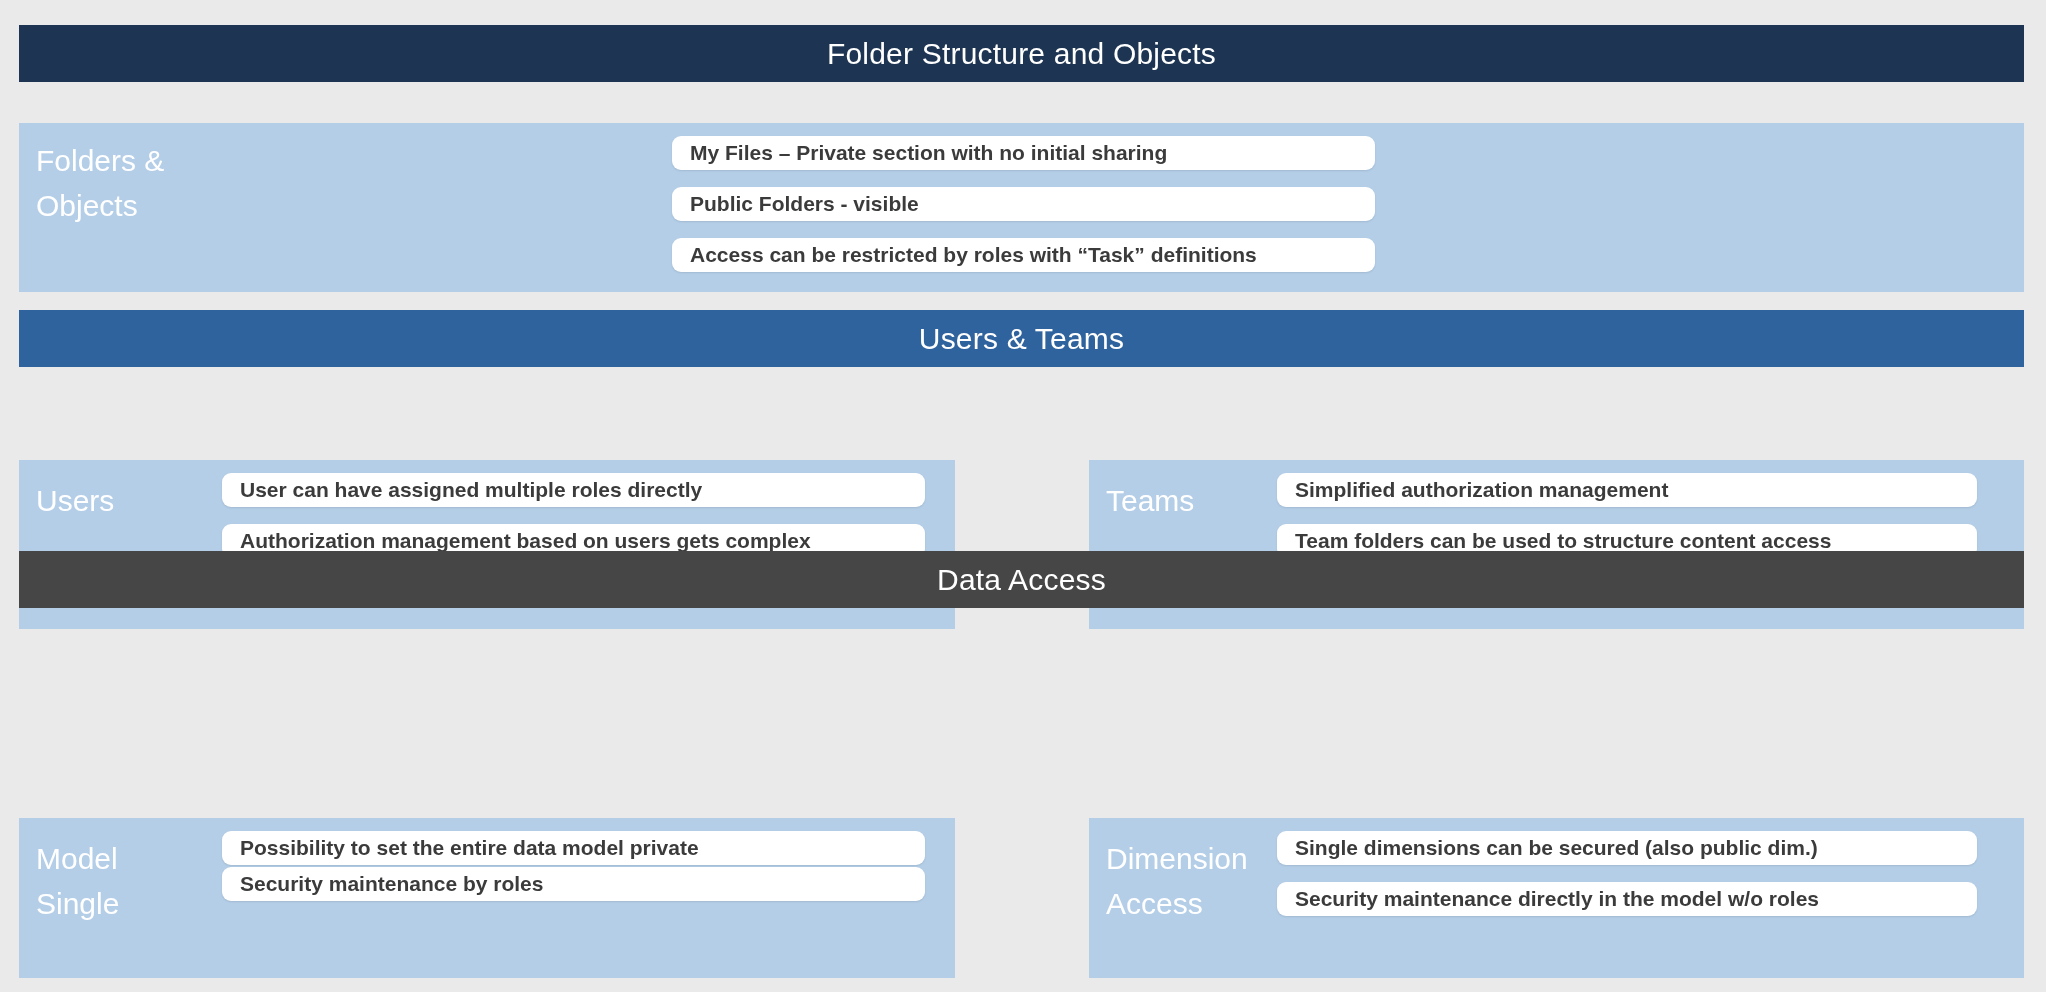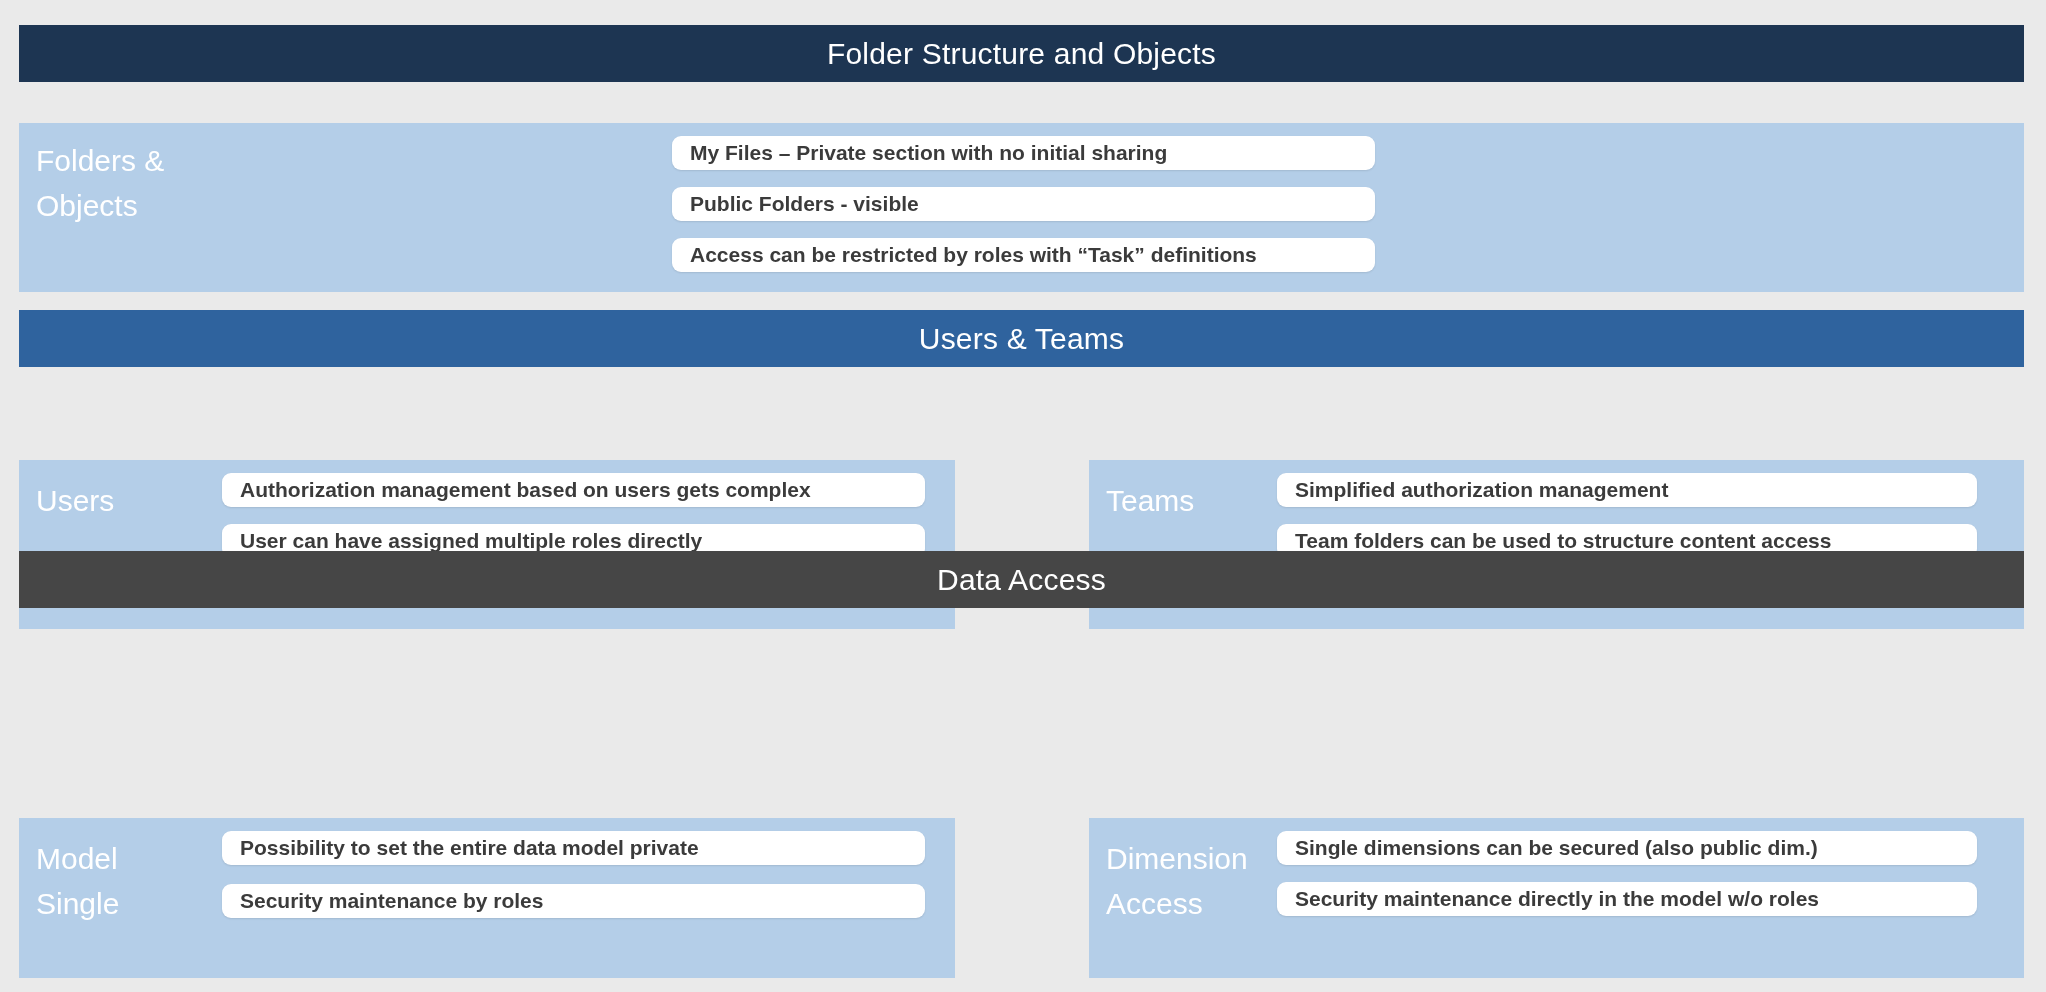--- a/index.html
+++ b/index.html
@@ -137,8 +137,8 @@
   <div class="panel" id="panel-users">
     <div class="panel-label" id="label-users">Users</div>
     <div class="items" id="items-users">
+      <div class="item-box">User can have assigned multiple roles directly</div>
       <div class="item-box">Authorization management based on users gets complex</div>
-      <div class="item-box">User can have assigned multiple roles directly</div>
     </div>
   </div>
 

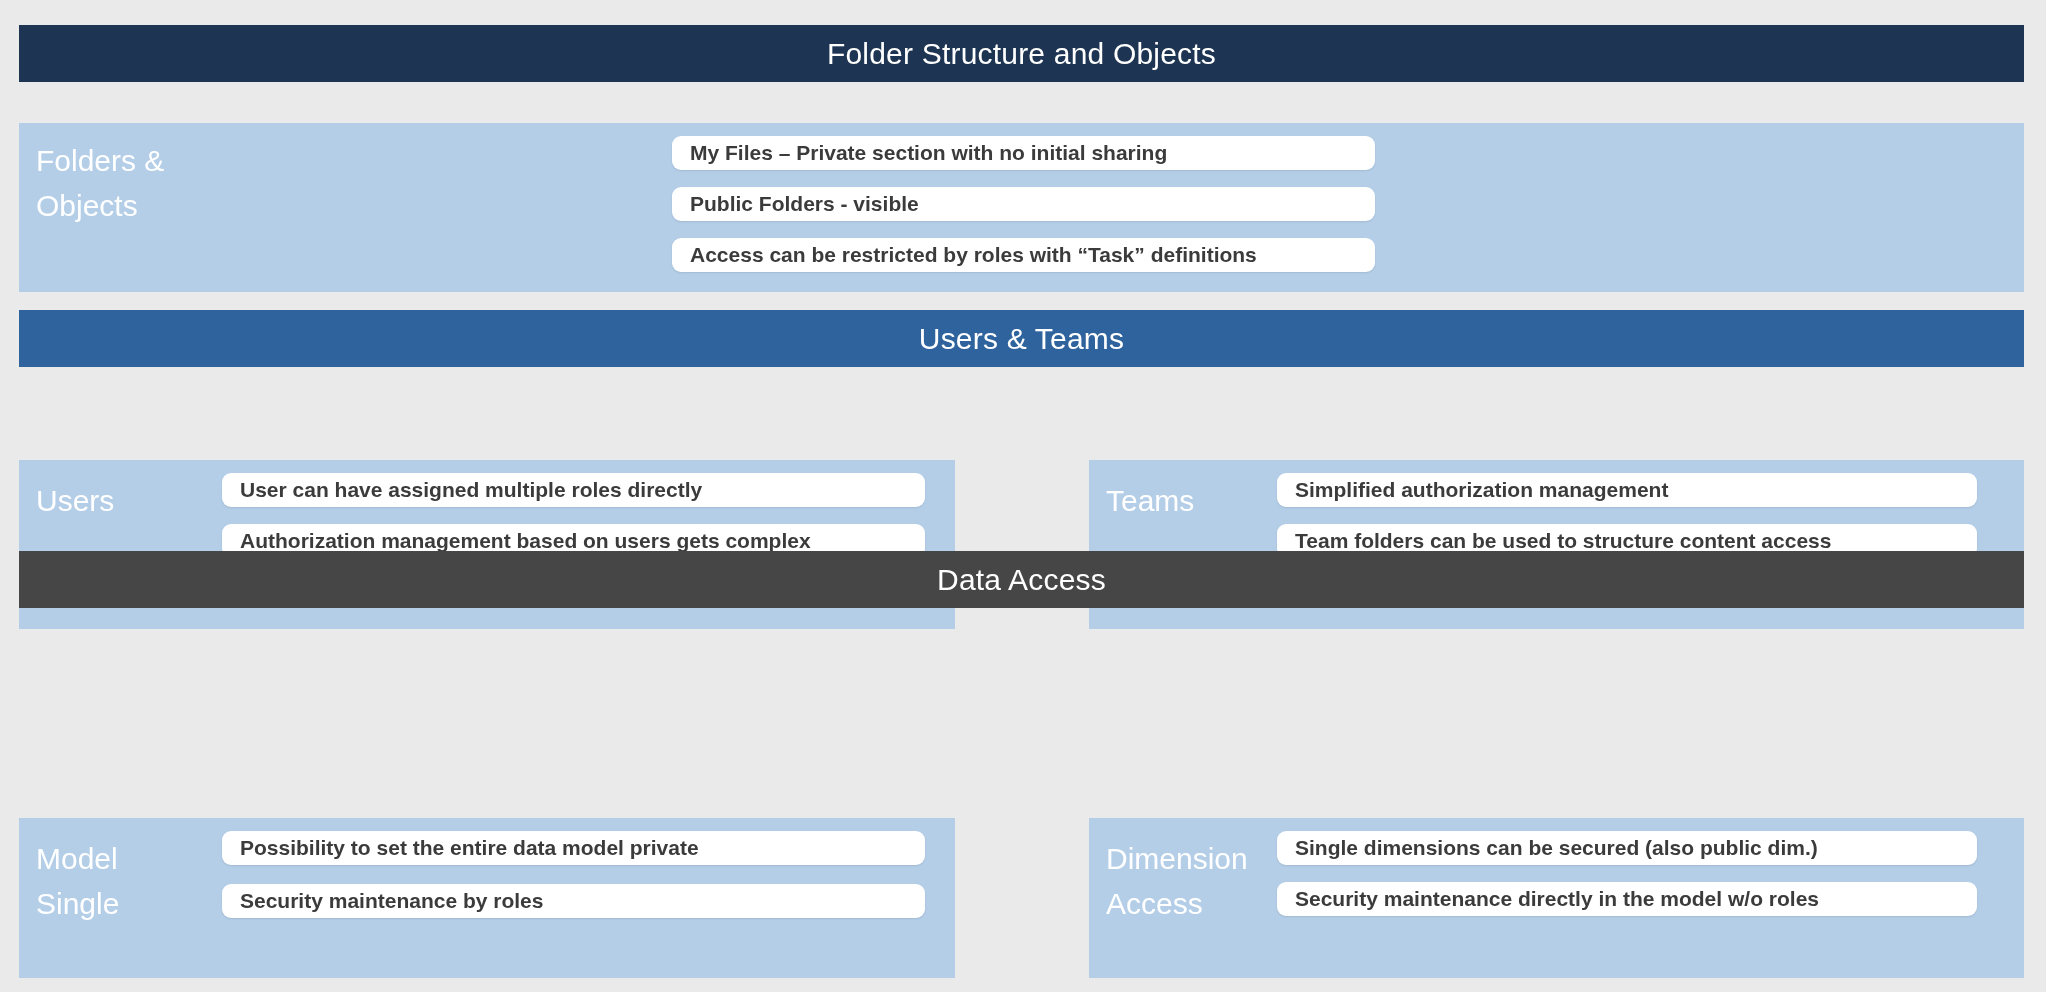--- a/index.html
+++ b/index.html
@@ -105,7 +105,7 @@
 
   
   #items-model { left: 203px; top: 13px; width: 703px; }
-  #items-model .item-box { margin-bottom: 19px; }
+  #items-model .item-box { margin-bottom: 2px; }
 
   
   #items-dimension { left: 188px; top: 13px; width: 700px; }

